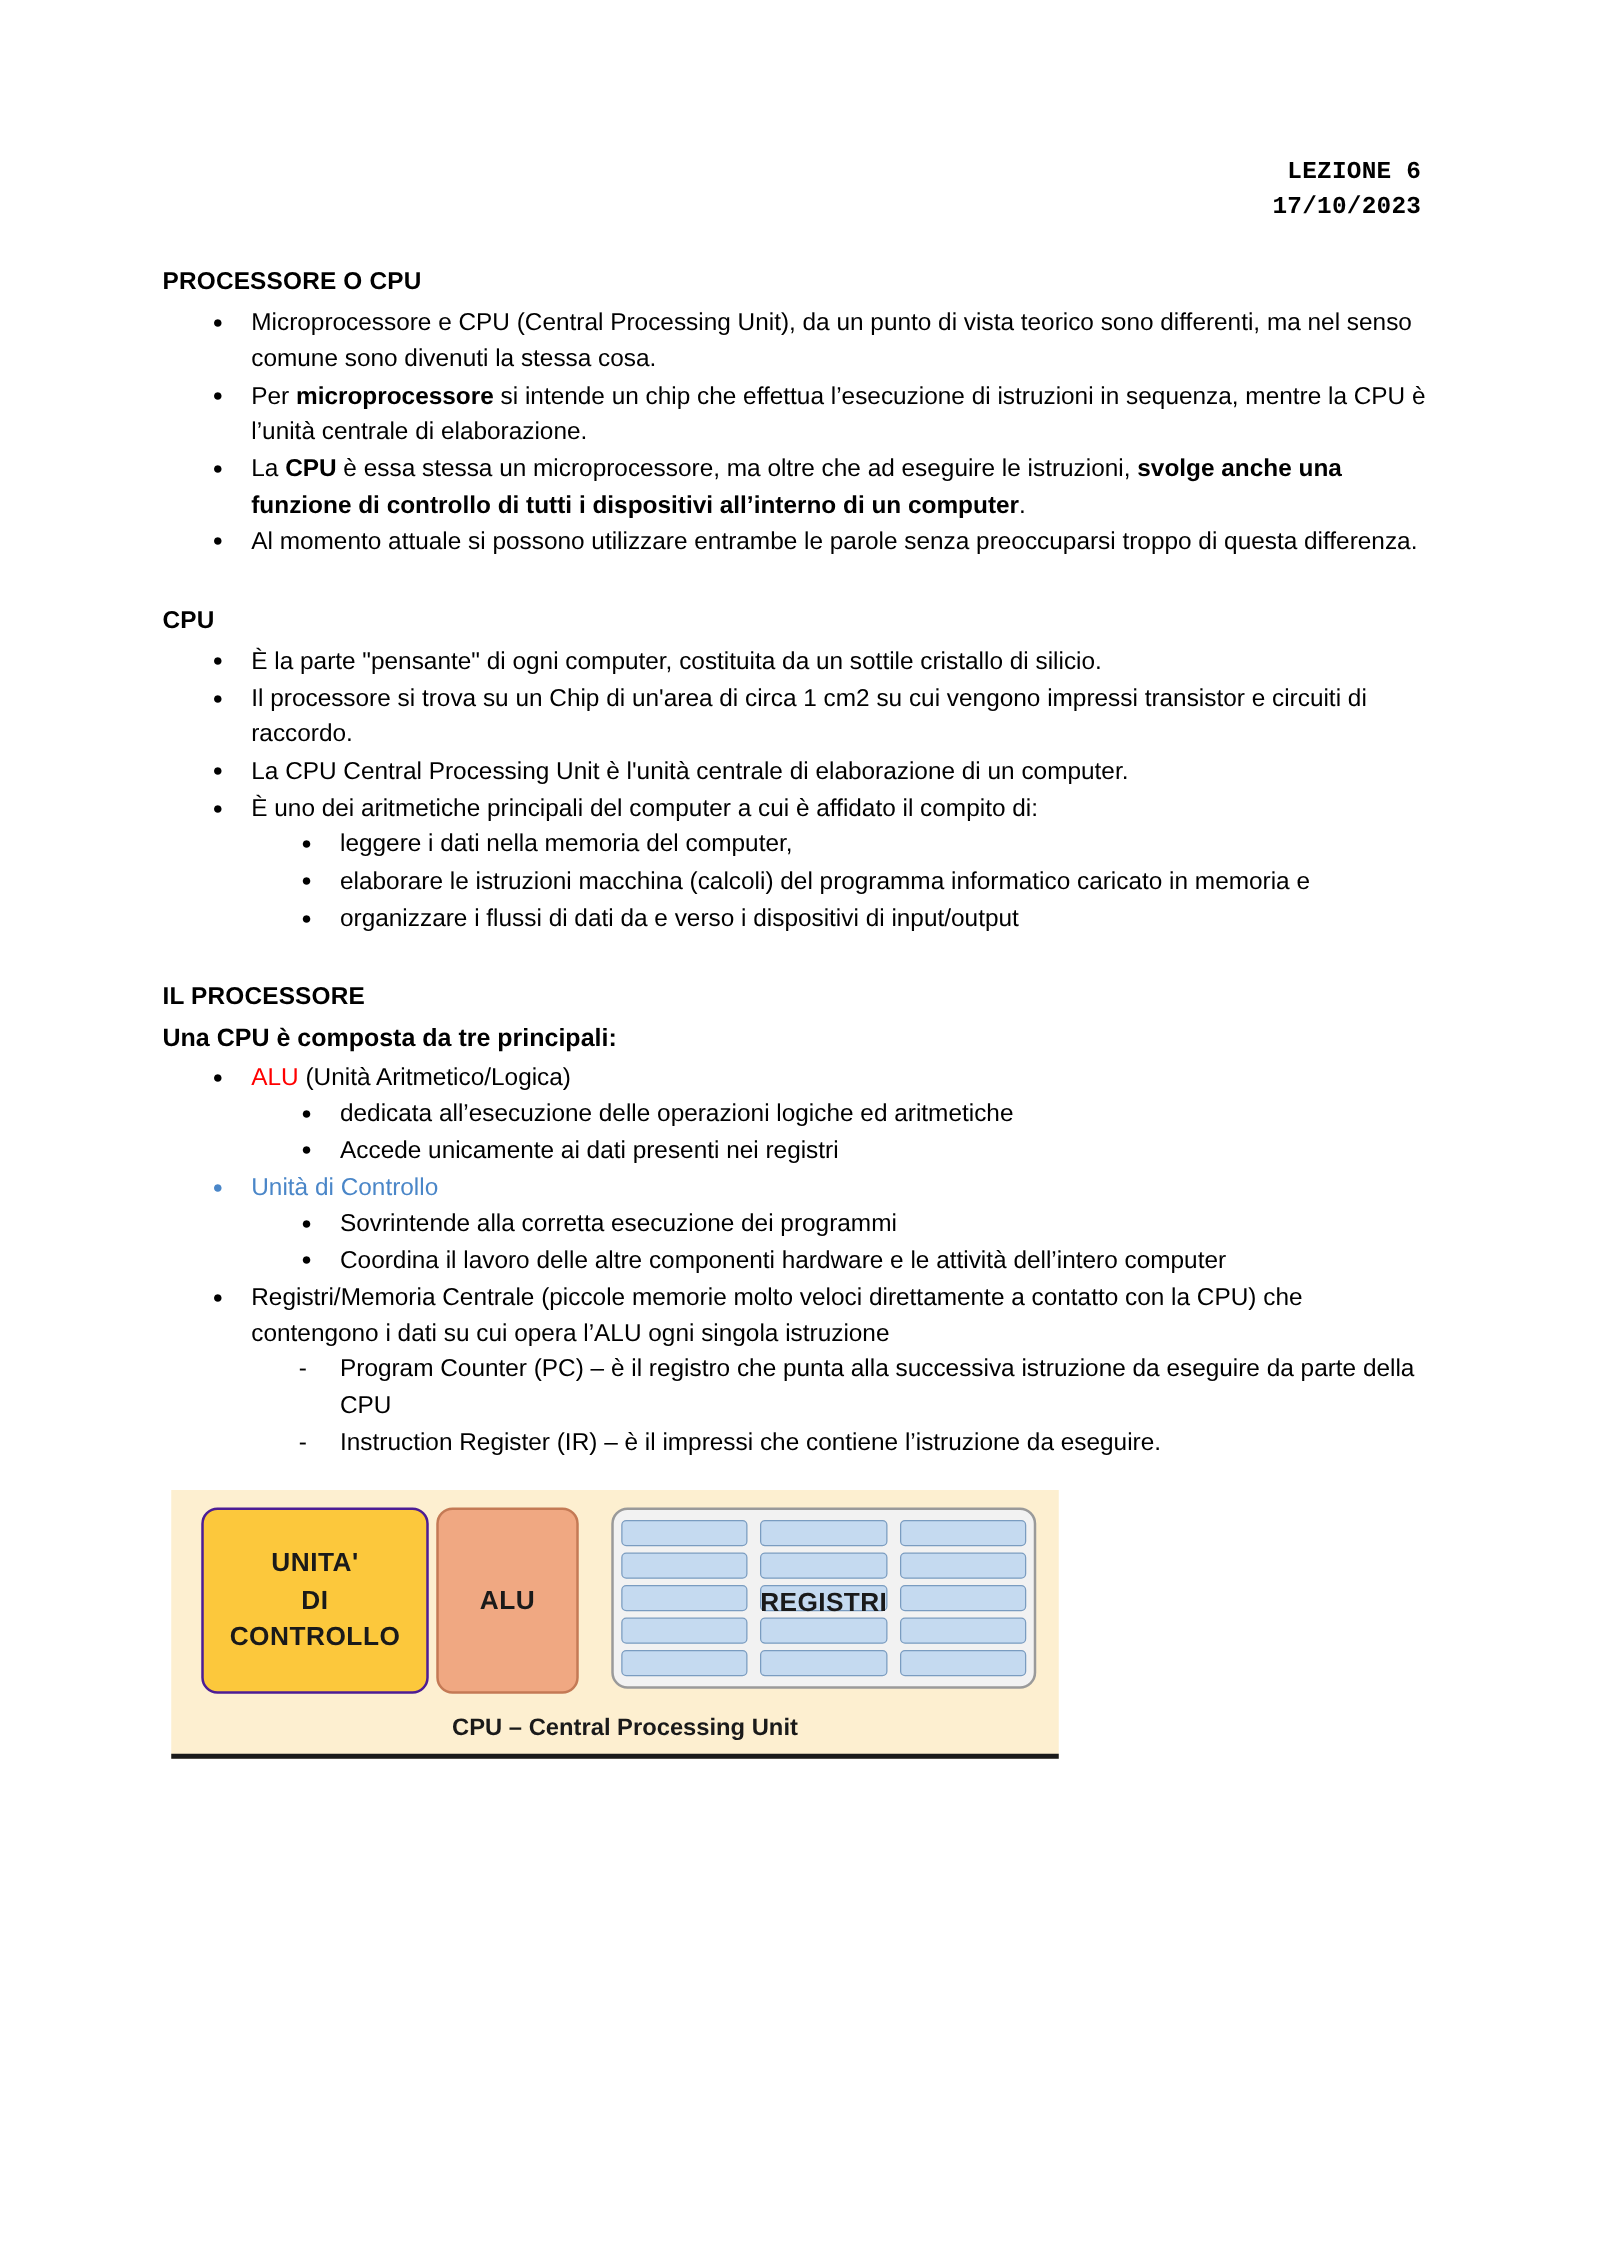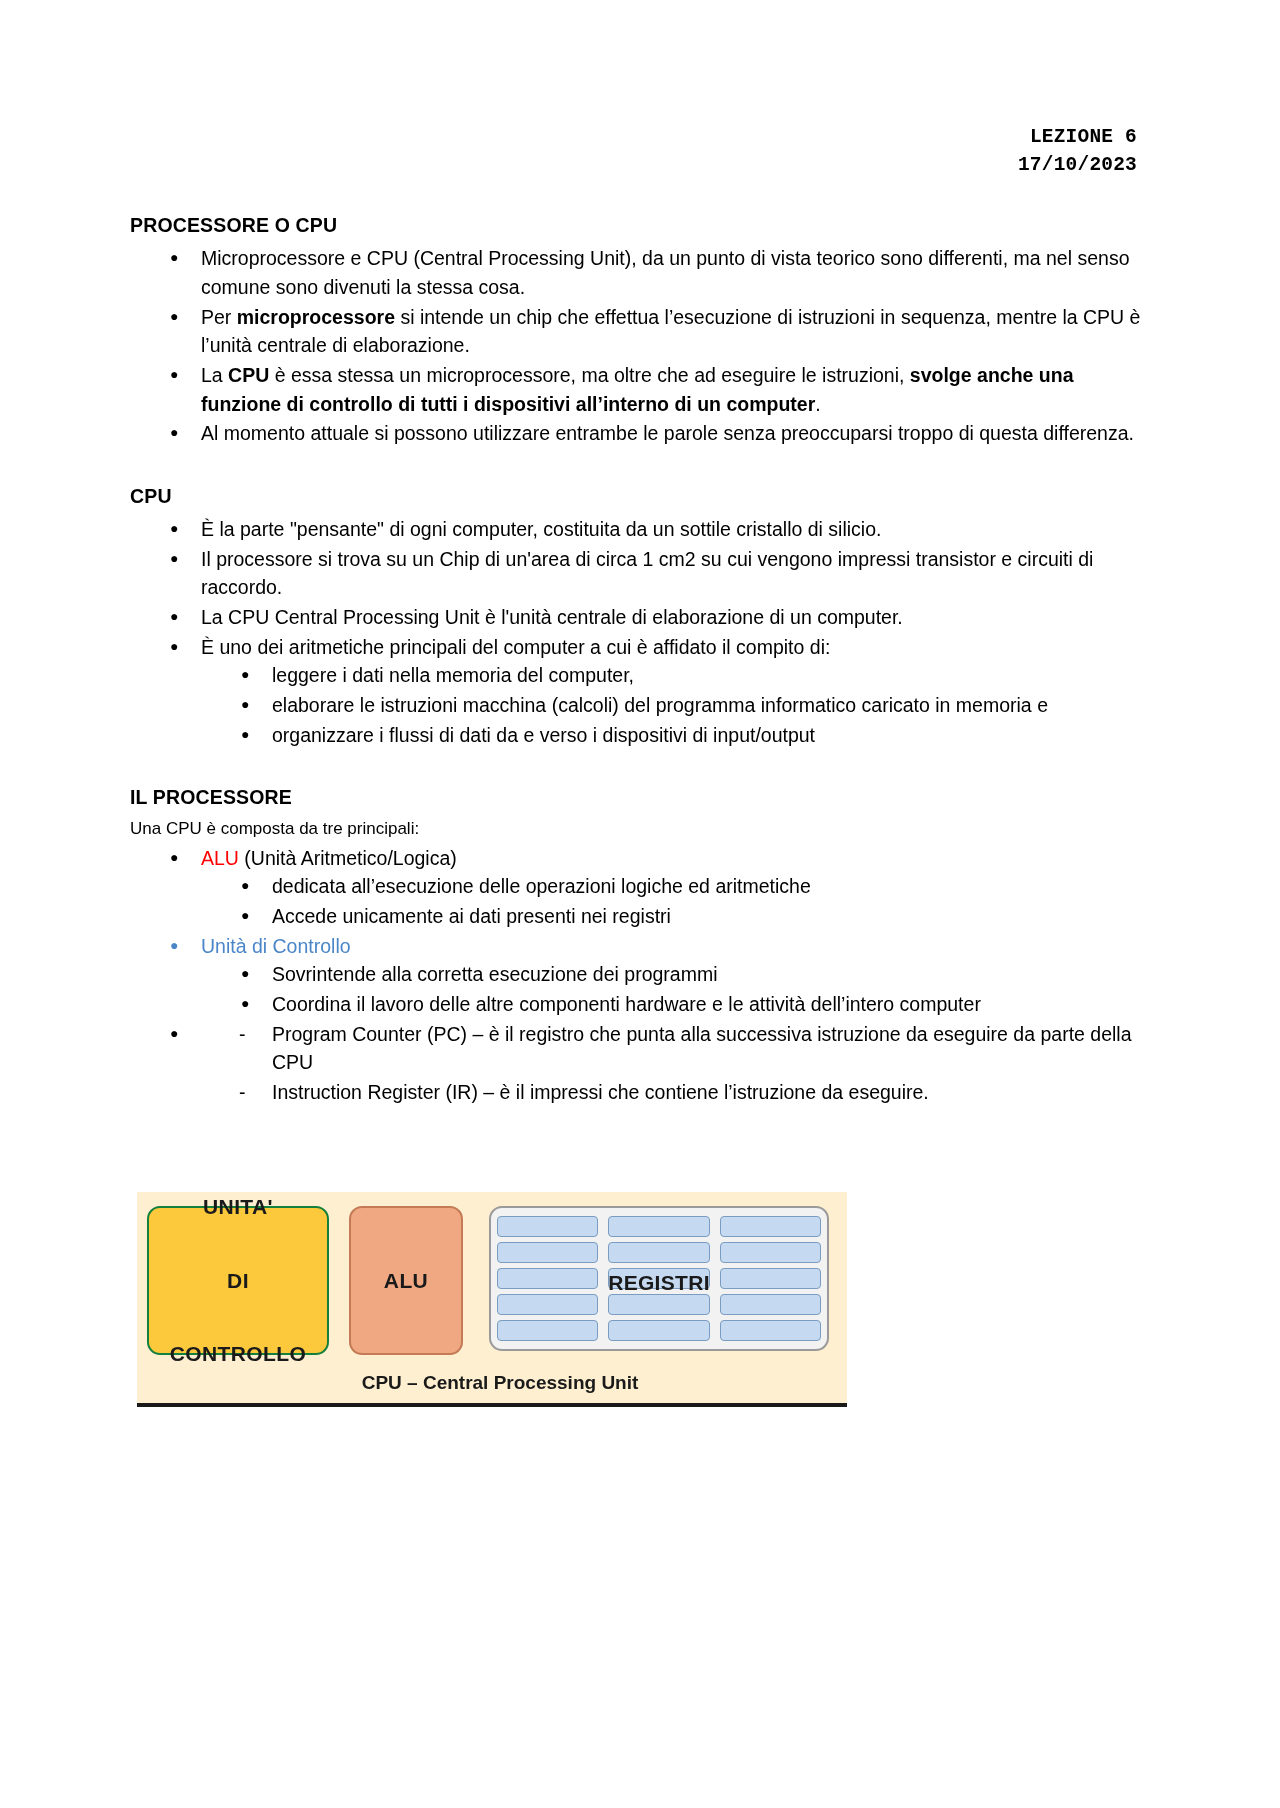--- a/index.html
+++ b/index.html
@@ -50,9 +50,10 @@
     height: 30px;
   }
   .para {
-    font-size: 17px;
+    font-size: 20px;
     line-height: 1.47;
     margin: 0 0 2px 0;
+    font-weight: bold;
   }
   ul.lvl1 {
     list-style: none;

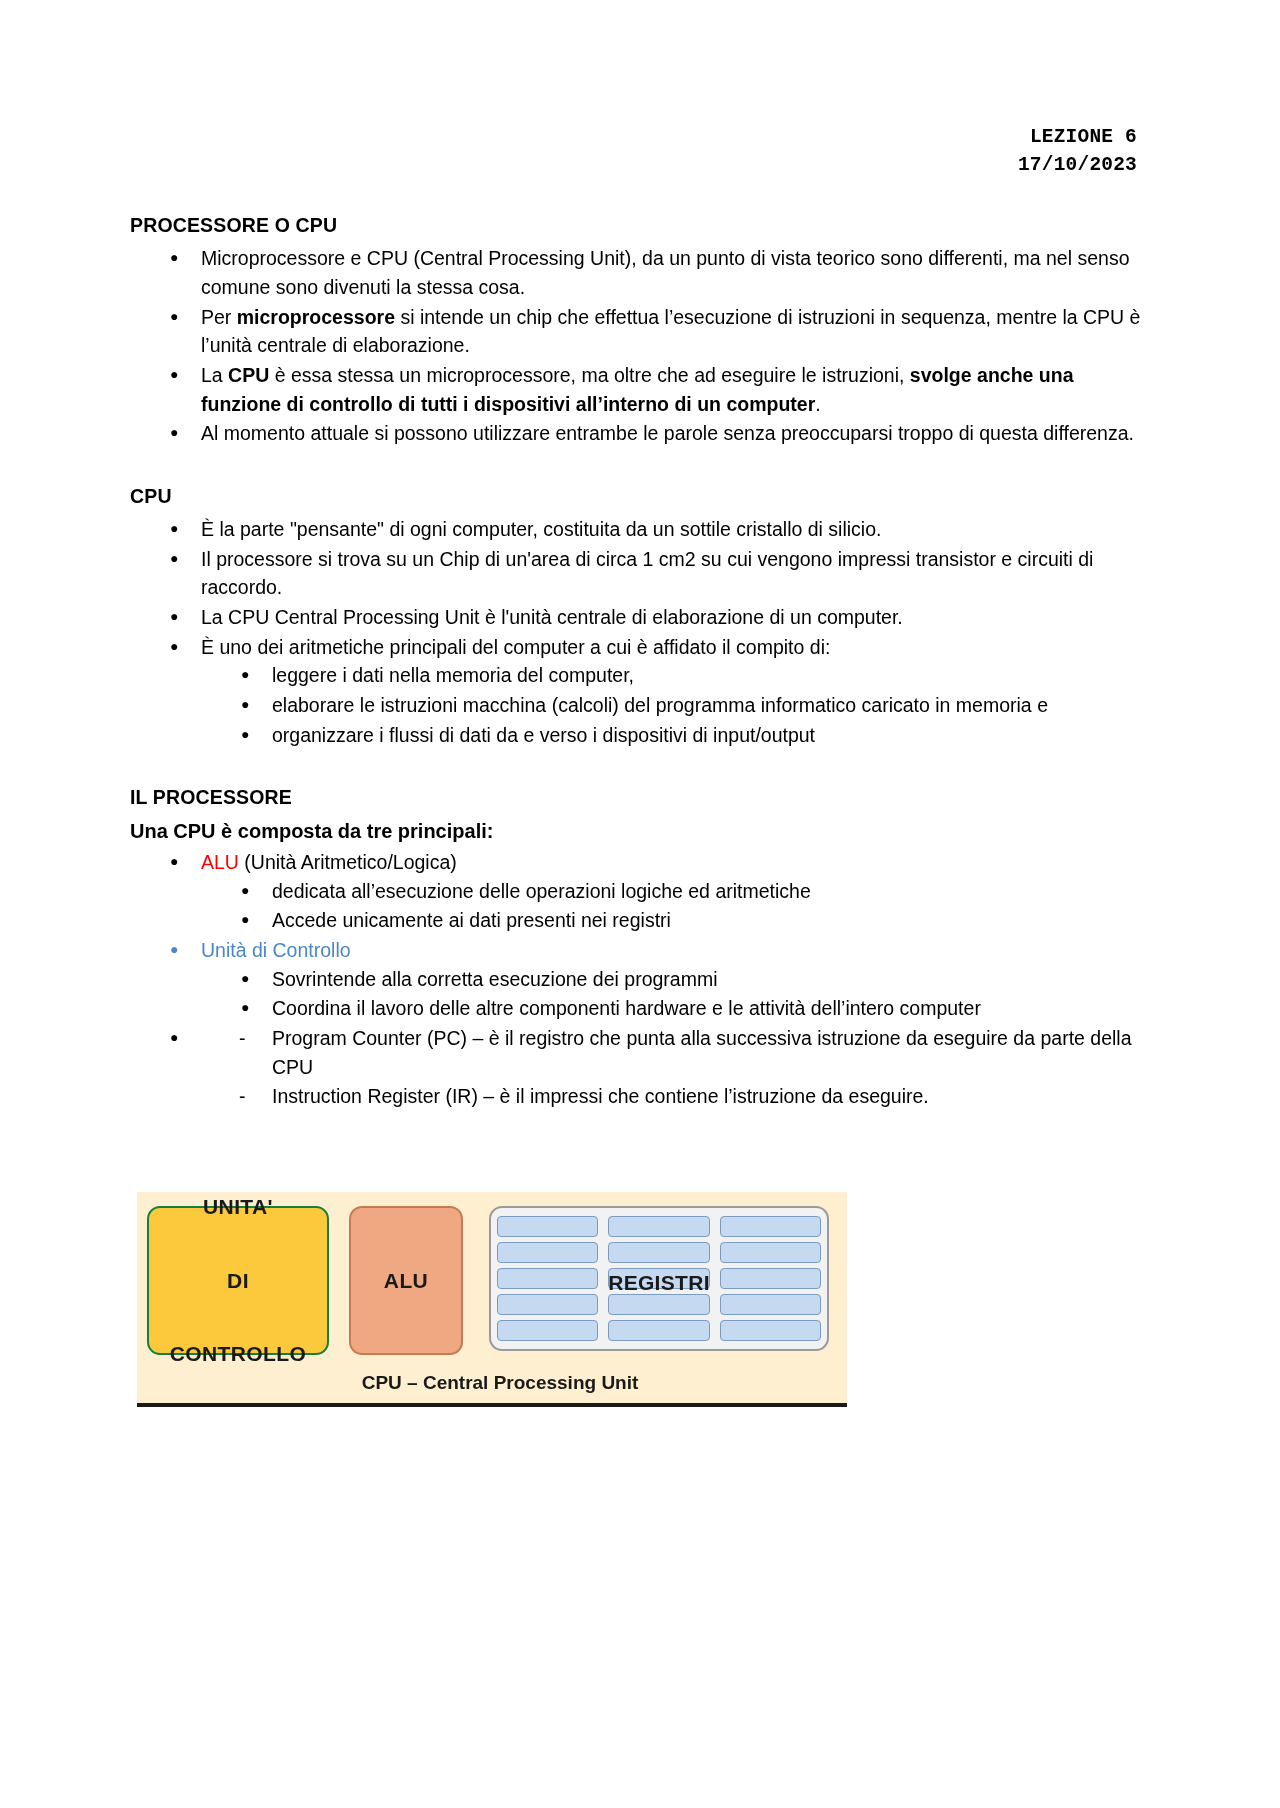--- a/index.html
+++ b/index.html
@@ -320,6 +320,7 @@
 
       <li>
         <span class="bullet">●</span>
+        <span>Registri/Memoria Centrale (piccole memorie molto veloci direttamente a contatto con la CPU) che contengono i dati su cui opera l’ALU ogni singola istruzione</span>
         <ul class="lvl2">
           <li>
             <span class="dash">-</span>

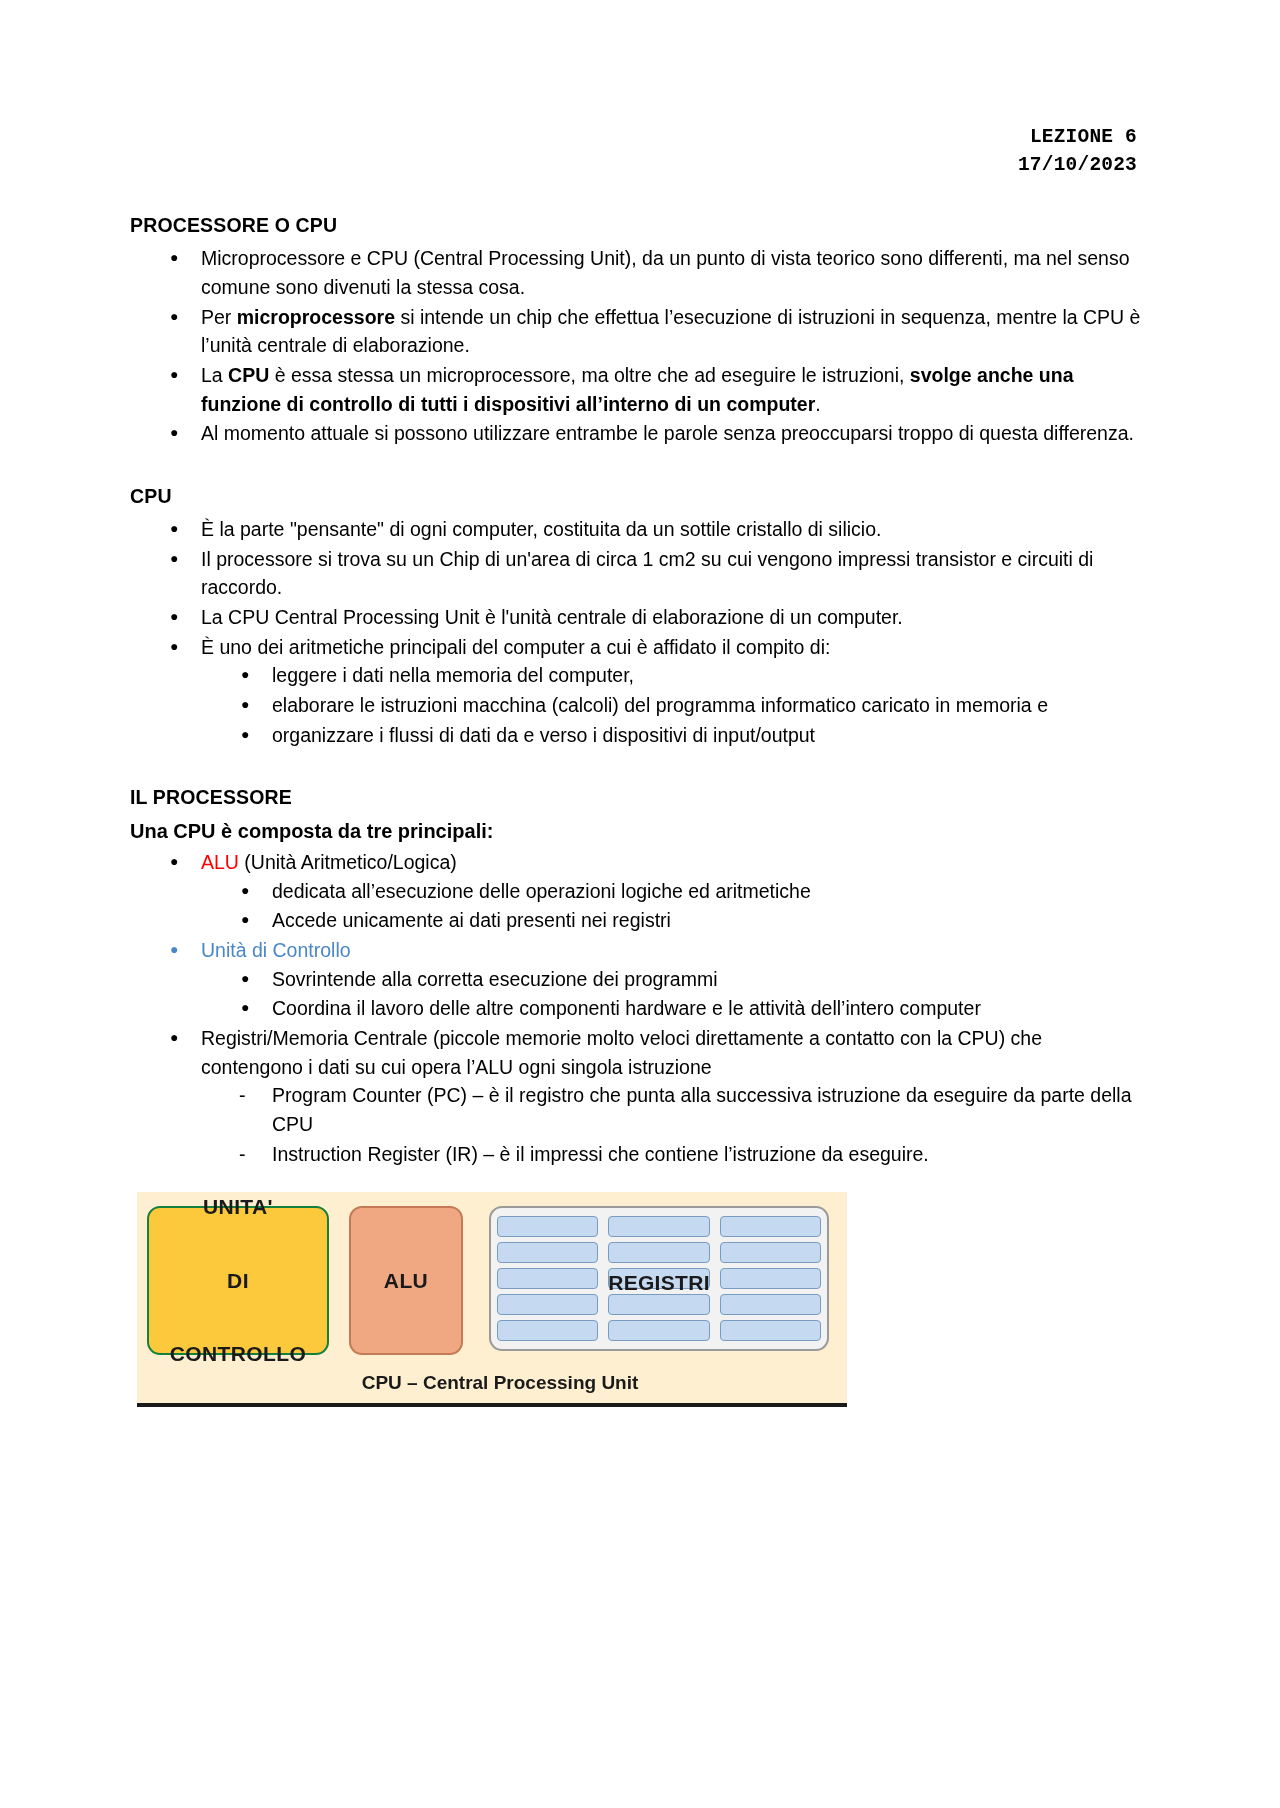--- a/index.html
+++ b/index.html
@@ -127,12 +127,12 @@
   }
   .box-cu {
     position: absolute;
-    left: 10px;
+    left: 24px;
     top: 14px;
     width: 178px;
     height: 145px;
     background: #fcc83c;
-    border: 2px solid #15803d;
+    border: 2px solid #4c1d95;
     border-radius: 13px;
     display: flex;
     flex-direction: column;
@@ -143,7 +143,6 @@
     line-height: 1.42;
     color: #1a1a1a;
     letter-spacing: 0.4px;
-    gap: 44px;
   }
   .box-alu {
     position: absolute;

